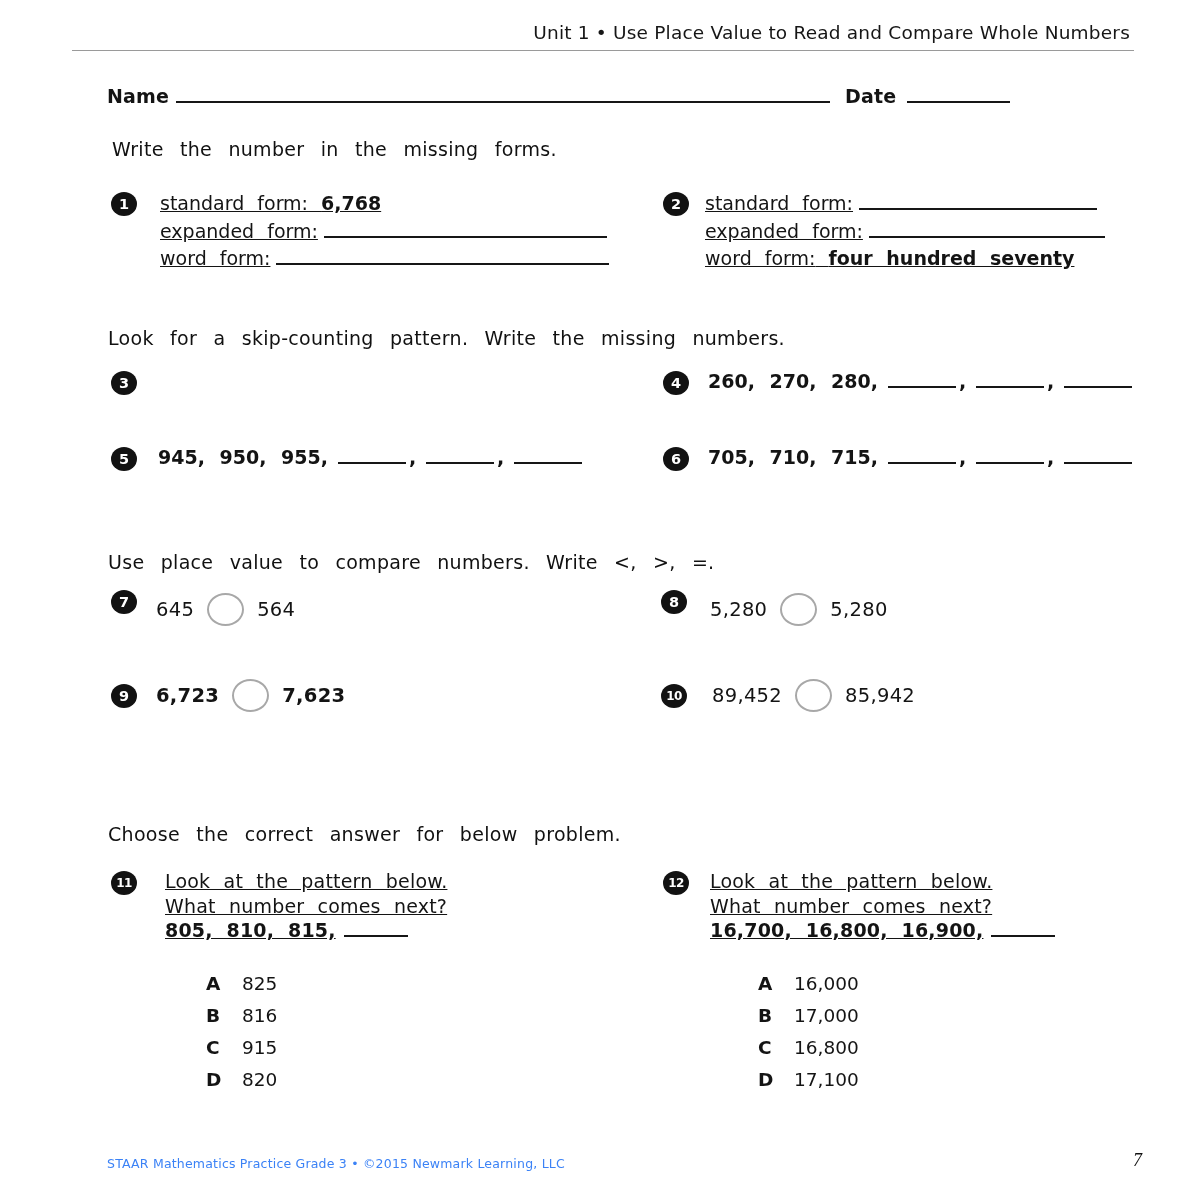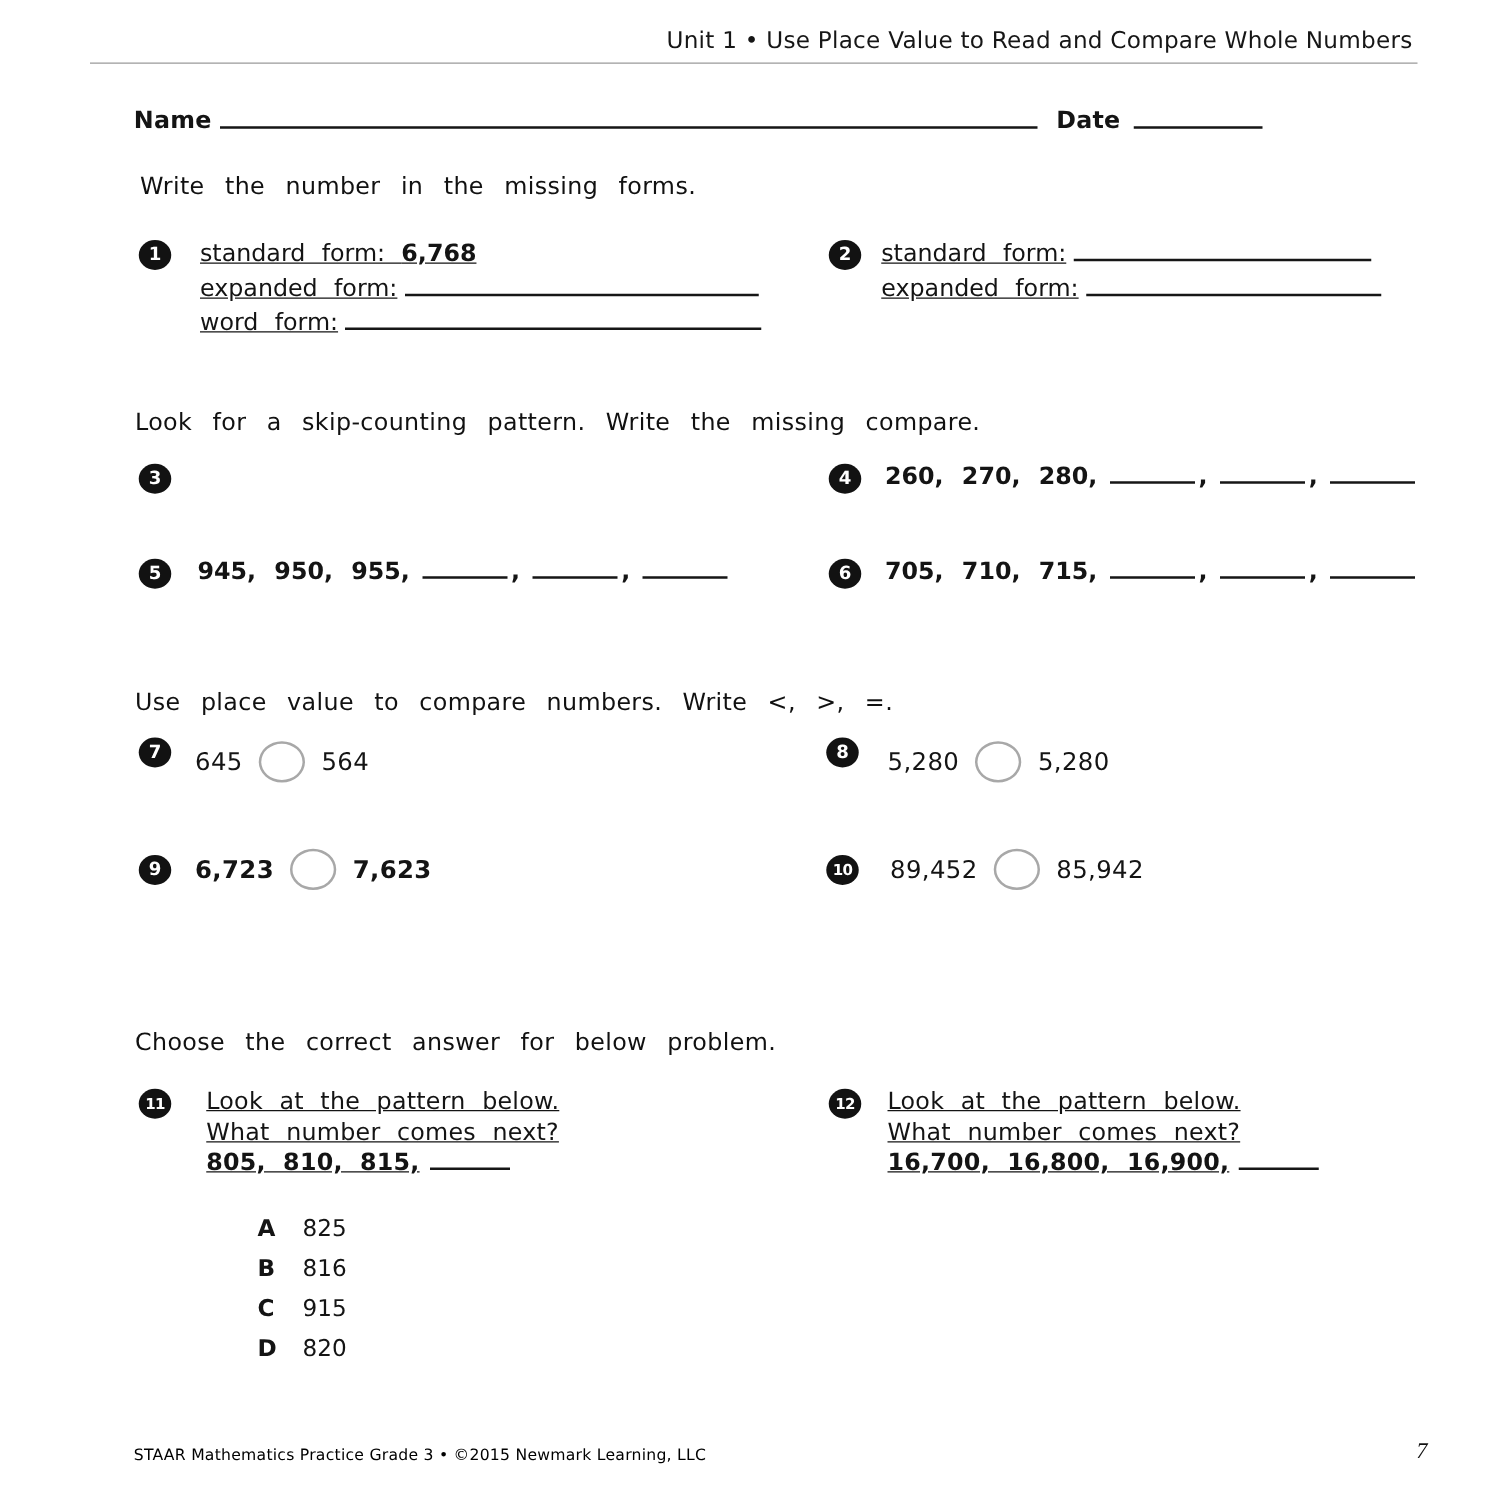--- a/index.html
+++ b/index.html
@@ -70,6 +70,7 @@
   <div class="abs formrows ws" style="left:705px; top:190px;">
     <div><span>standard form:</span><span class="blank" style="width:238px;"></span></div>
     <div><span>expanded form:</span><span class="blank" style="width:236px;"></span></div>
+    <div><span>word form:</span> <span class="bold">four hundred seventy</span></div>
   </div>
 
   <div class="abs heading" style="left:108px; top:327px;">Look for a skip-counting pattern. Write the missing compare.</div>

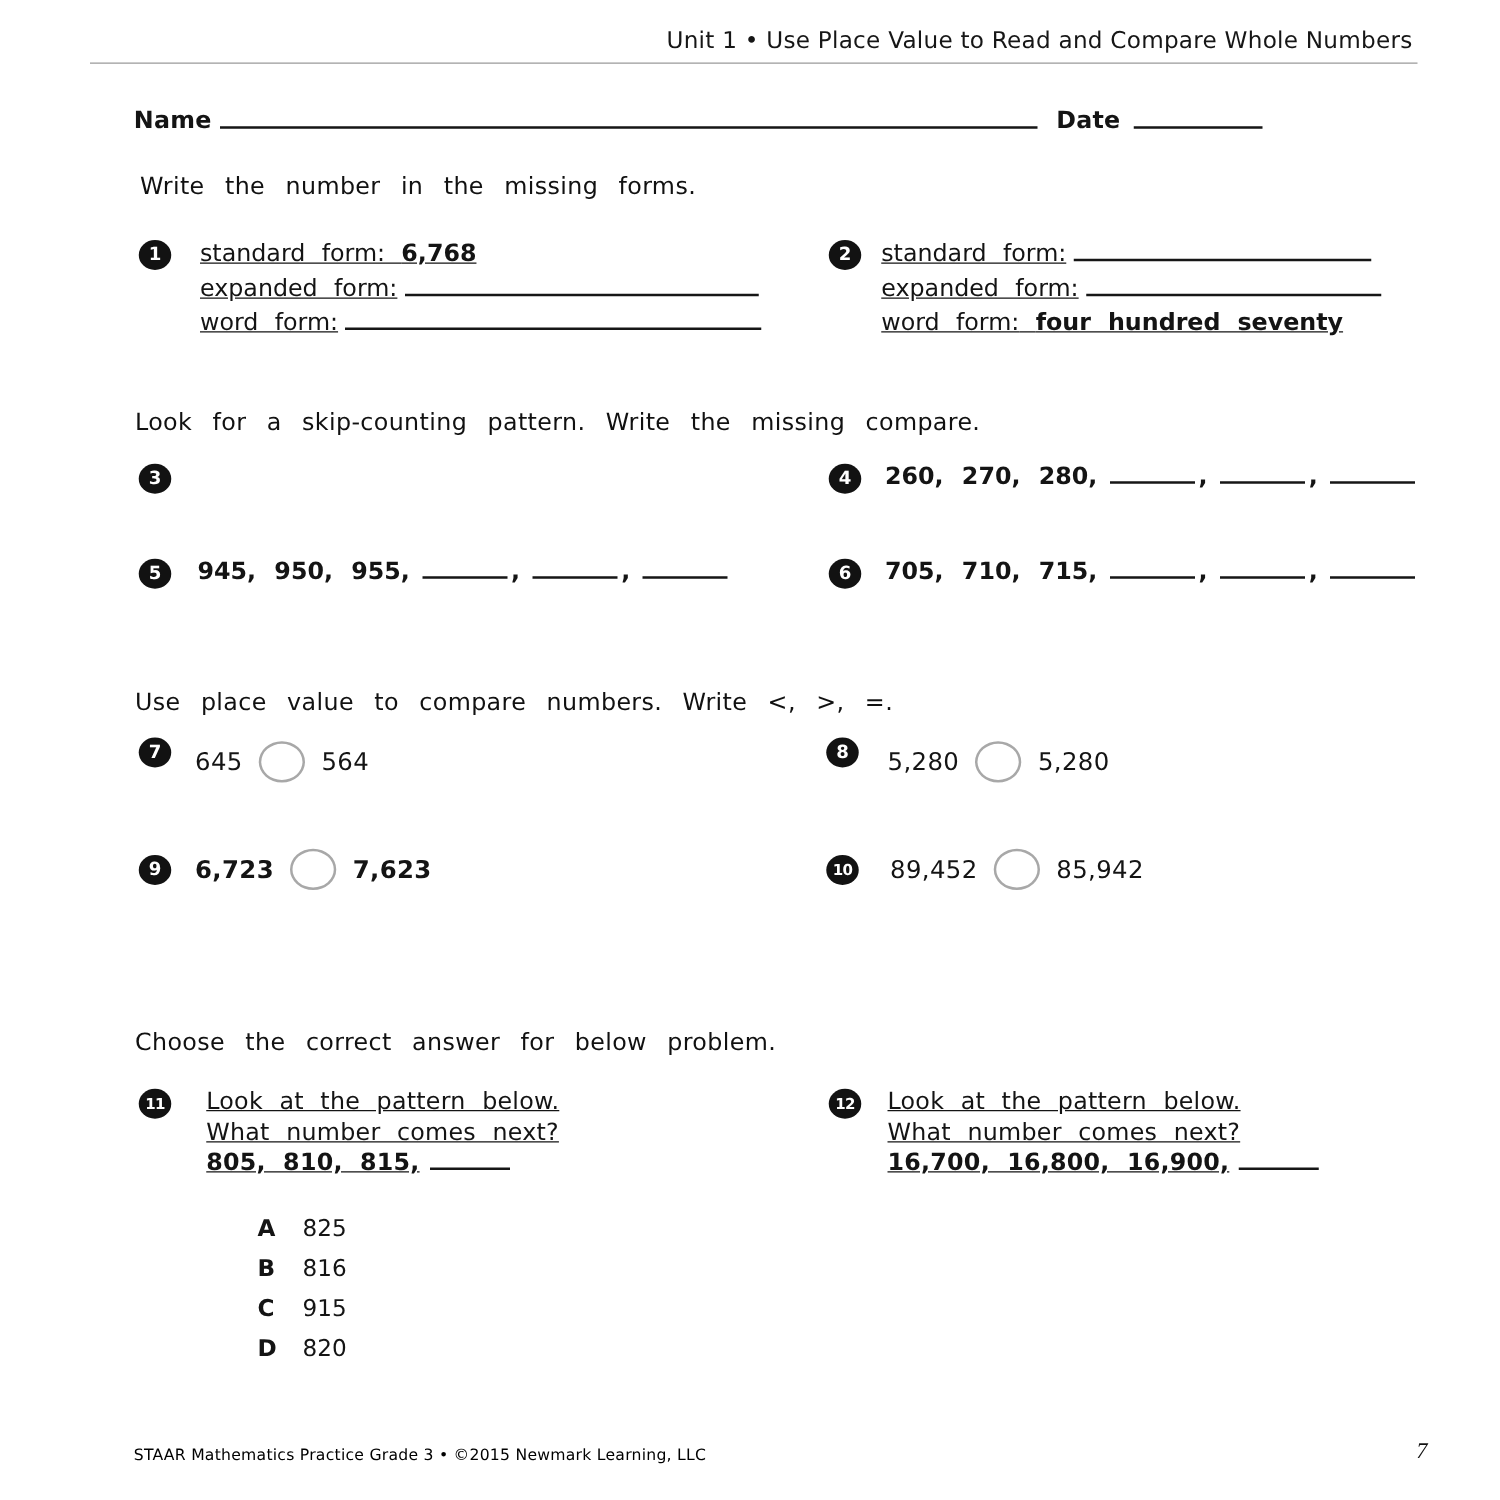--- a/index.html
+++ b/index.html
@@ -73,7 +73,7 @@
     <div><span>word form:</span> <span class="bold">four hundred seventy</span></div>
   </div>
 
-  <div class="abs heading" style="left:108px; top:327px;">Look for a skip-counting pattern. Write the missing compare.</div>
+  <div class="abs heading" style="left:108px; top:327px;">Look for a skip-counting pattern. Write the missing numbers.</div>
 
   <div class="badge" style="left:111px; top:371px;">3</div>
   <div class="badge" style="left:663px; top:371px;">4</div>

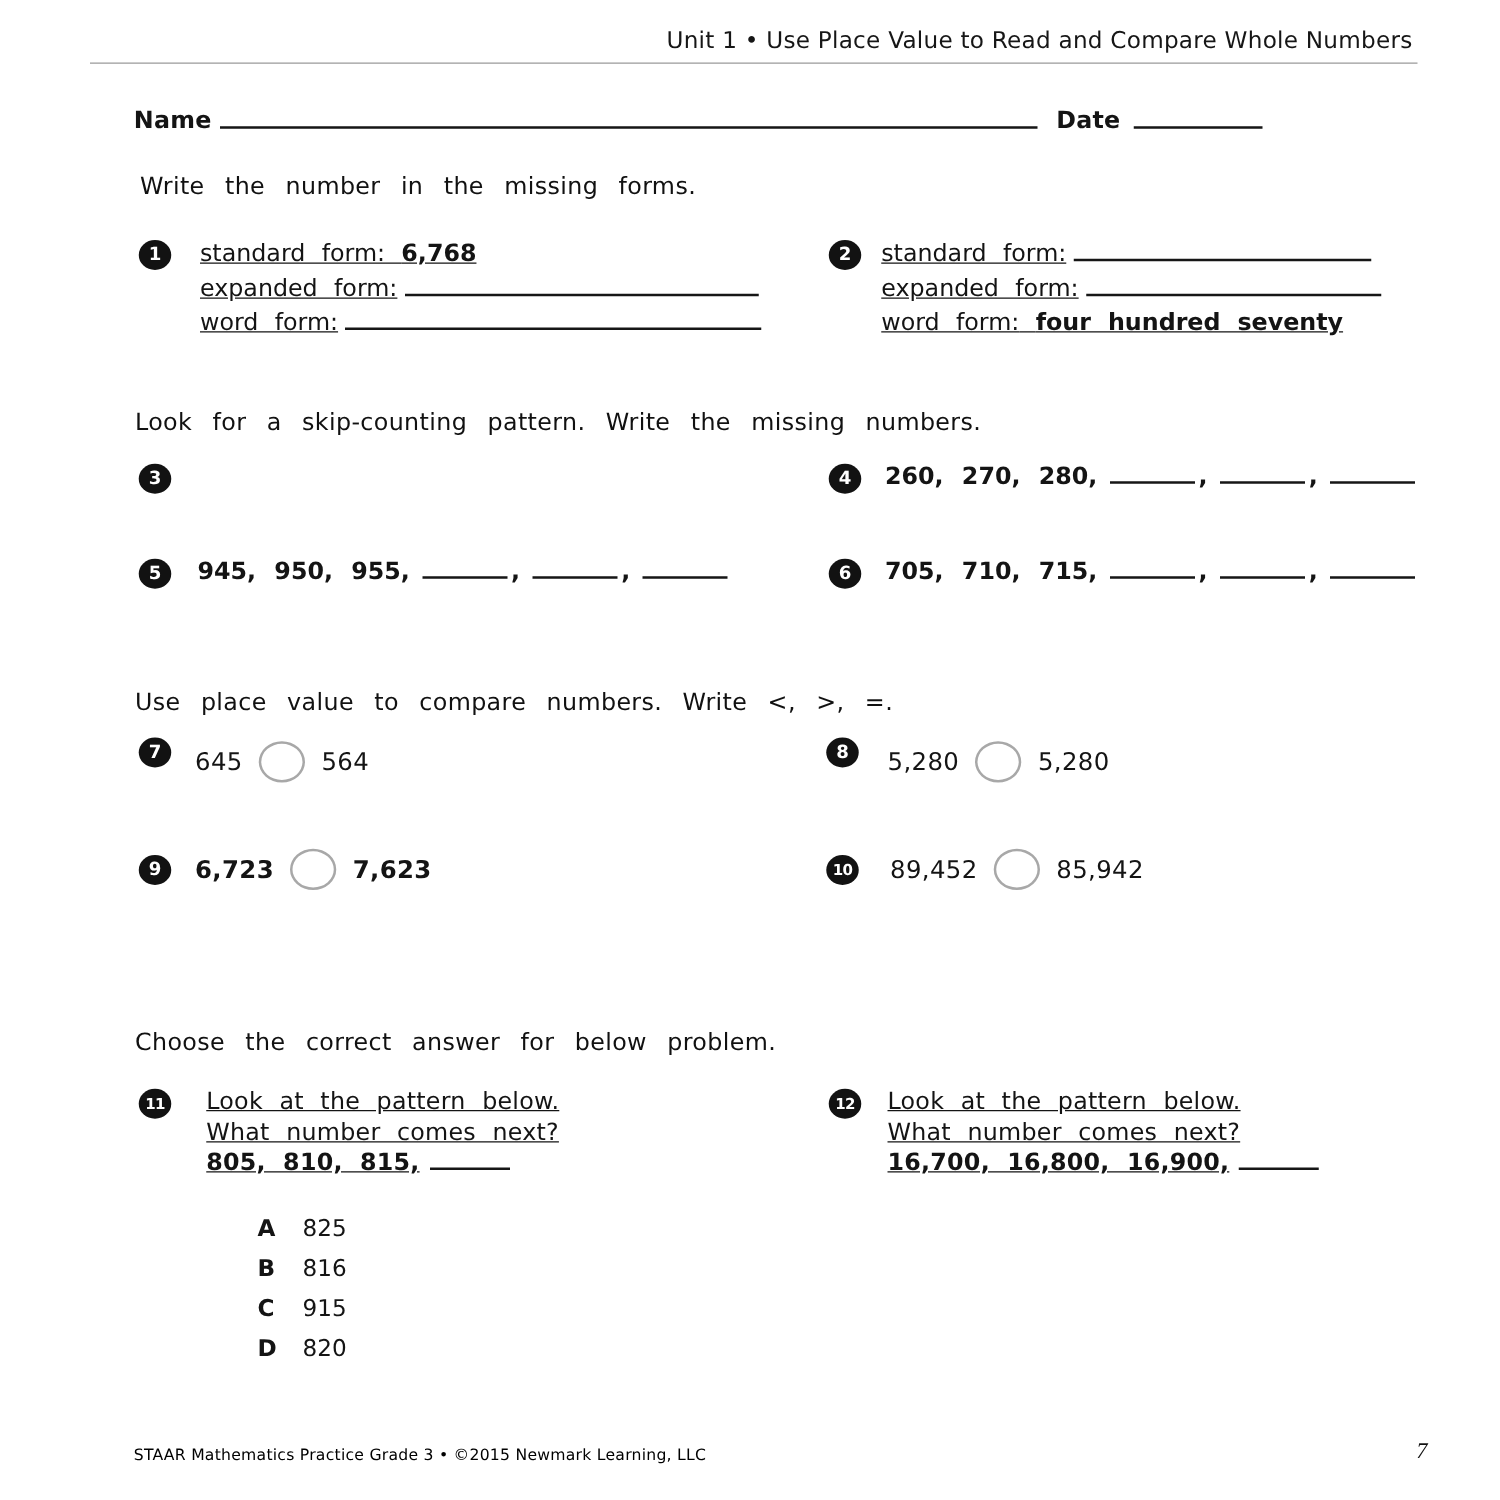--- a/index.html
+++ b/index.html
@@ -139,6 +139,12 @@
     <div><span class="ltr">C</span><span>915</span></div>
     <div><span class="ltr">D</span><span>820</span></div>
   </div>
+  <div class="abs choices" style="left:758px; top:968px;">
+    <div><span class="ltr">A</span><span>16,000</span></div>
+    <div><span class="ltr">B</span><span>17,000</span></div>
+    <div><span class="ltr">C</span><span>16,800</span></div>
+    <div><span class="ltr">D</span><span>17,100</span></div>
+  </div>
 
   <div class="abs footer-credit" style="left:107px; top:1156px;">STAAR Mathematics Practice Grade 3 • ©2015 Newmark Learning, LLC</div>
   <div class="abs page-num" style="left:1133px; top:1150px;">7</div>

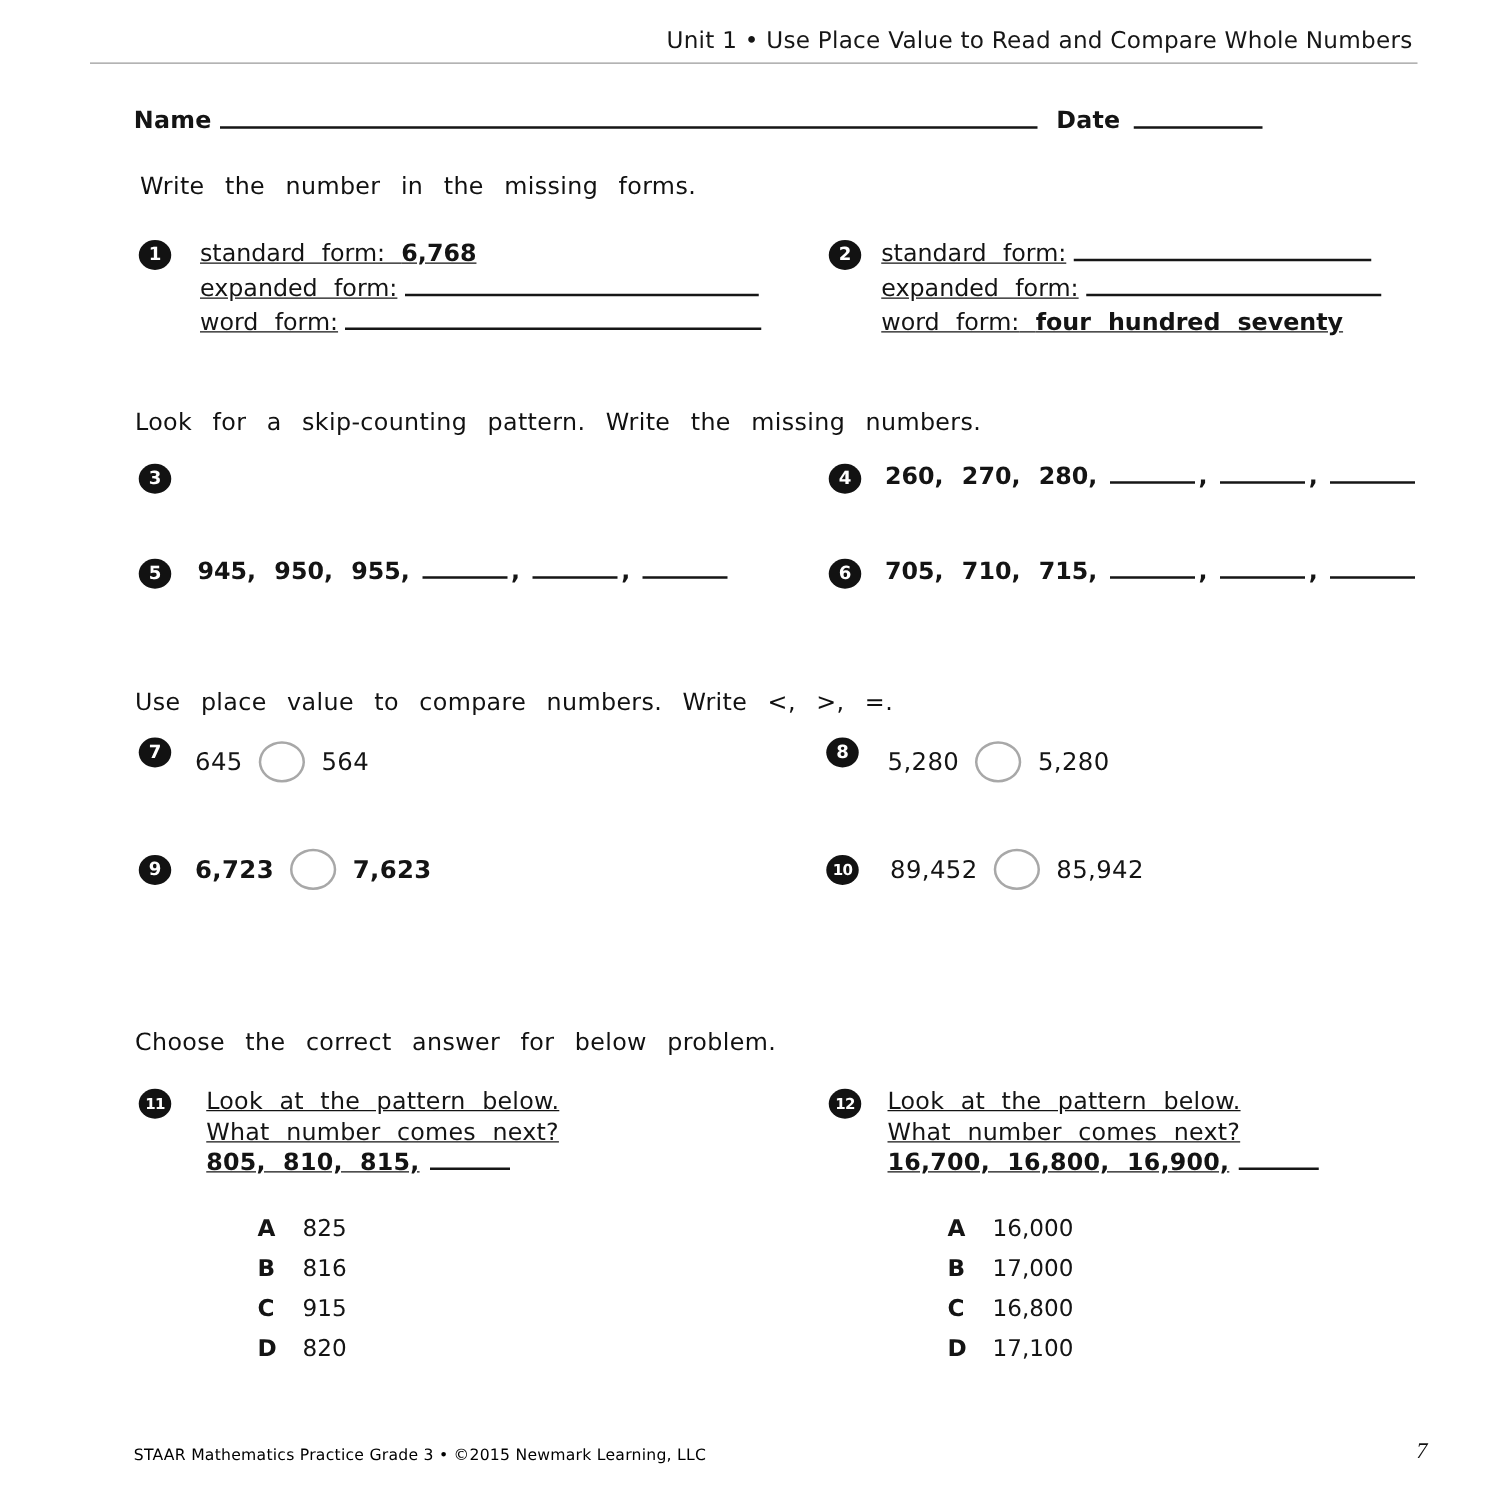--- a/index.html
+++ b/index.html
@@ -41,7 +41,7 @@
   .qblock .blank { width:64px; margin-left:8px; border-bottom-width:2.5px; }
   .choices { font-size:18.5px; line-height:32px; }
   .choices .ltr { display:inline-block; width:36px; font-weight:700; }
-  .footer-credit { font-size:12.5px; color:#000000; letter-spacing:.2px; }
+  .footer-credit { font-size:12.5px; color:#3b82f6; letter-spacing:.2px; }
   .page-num { font-family:"Liberation Serif", serif; font-style:italic; font-size:18px; color:#111; }
 </style>
 </head>

